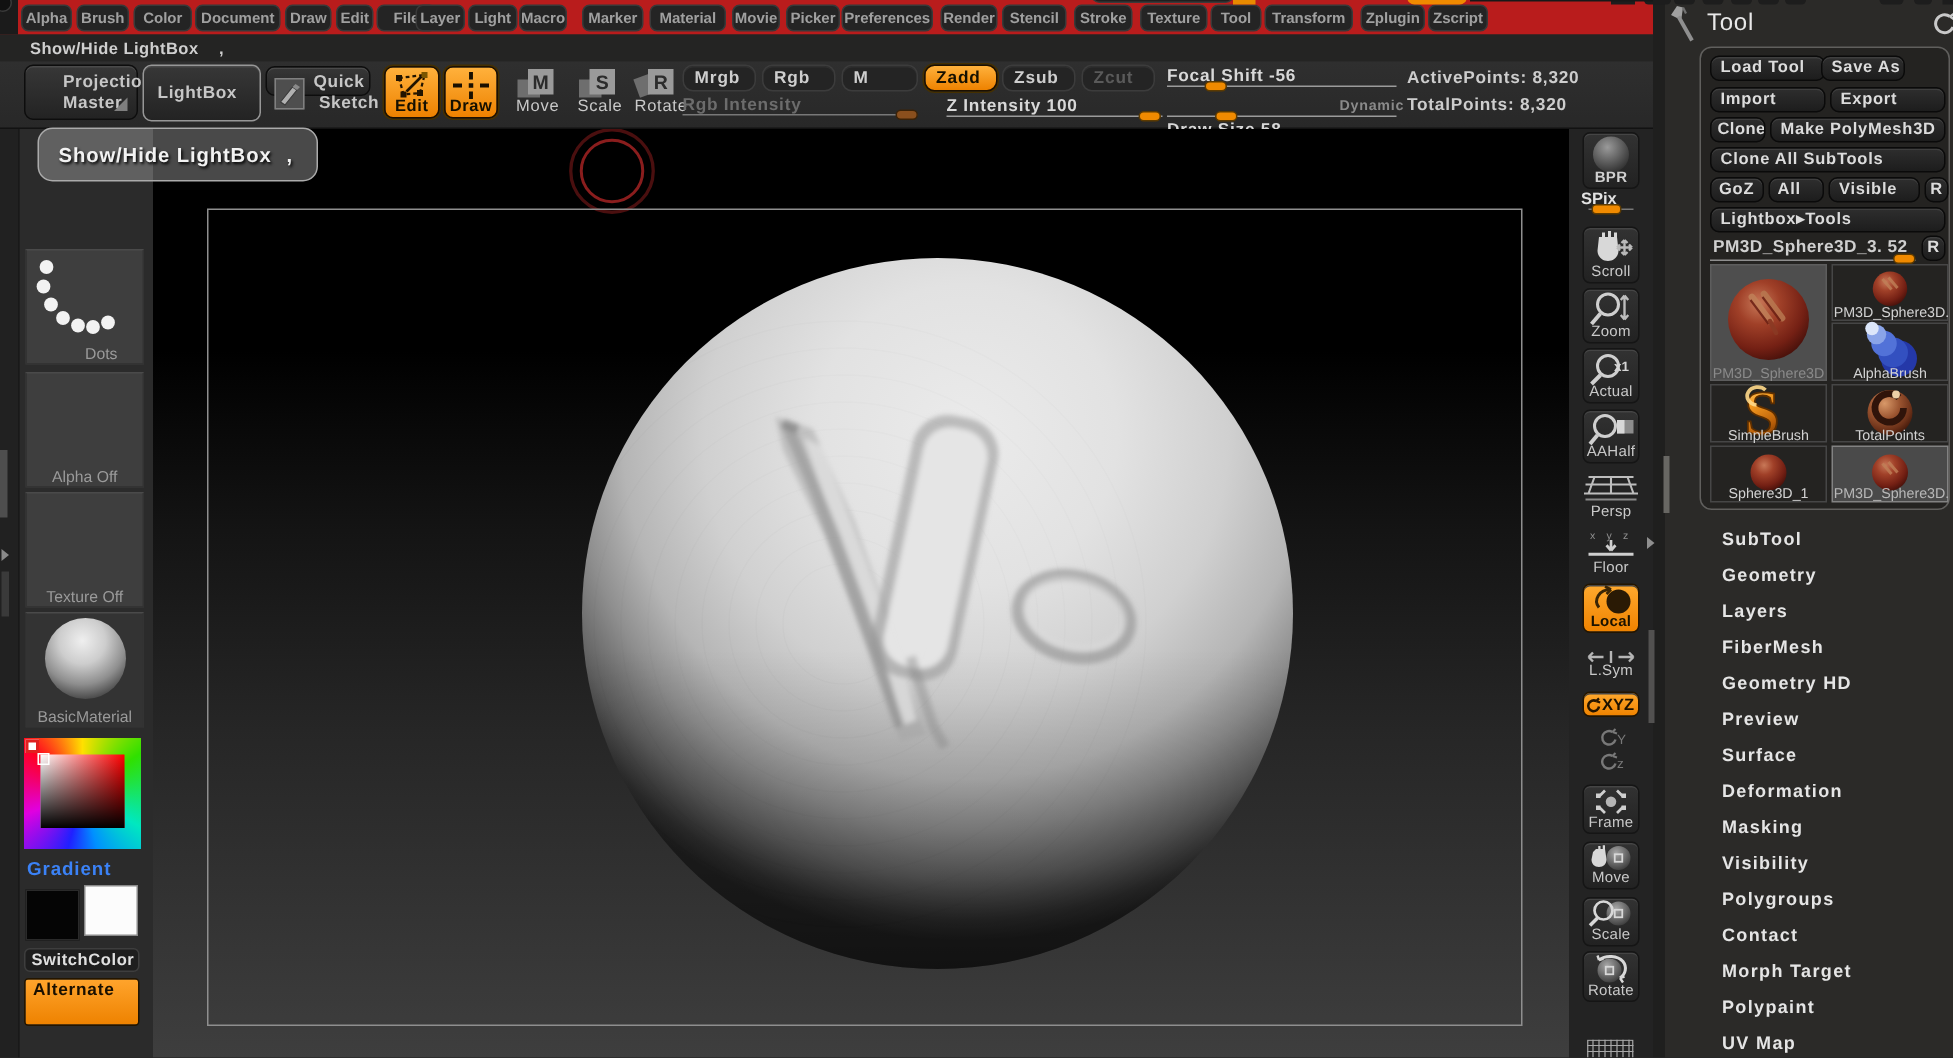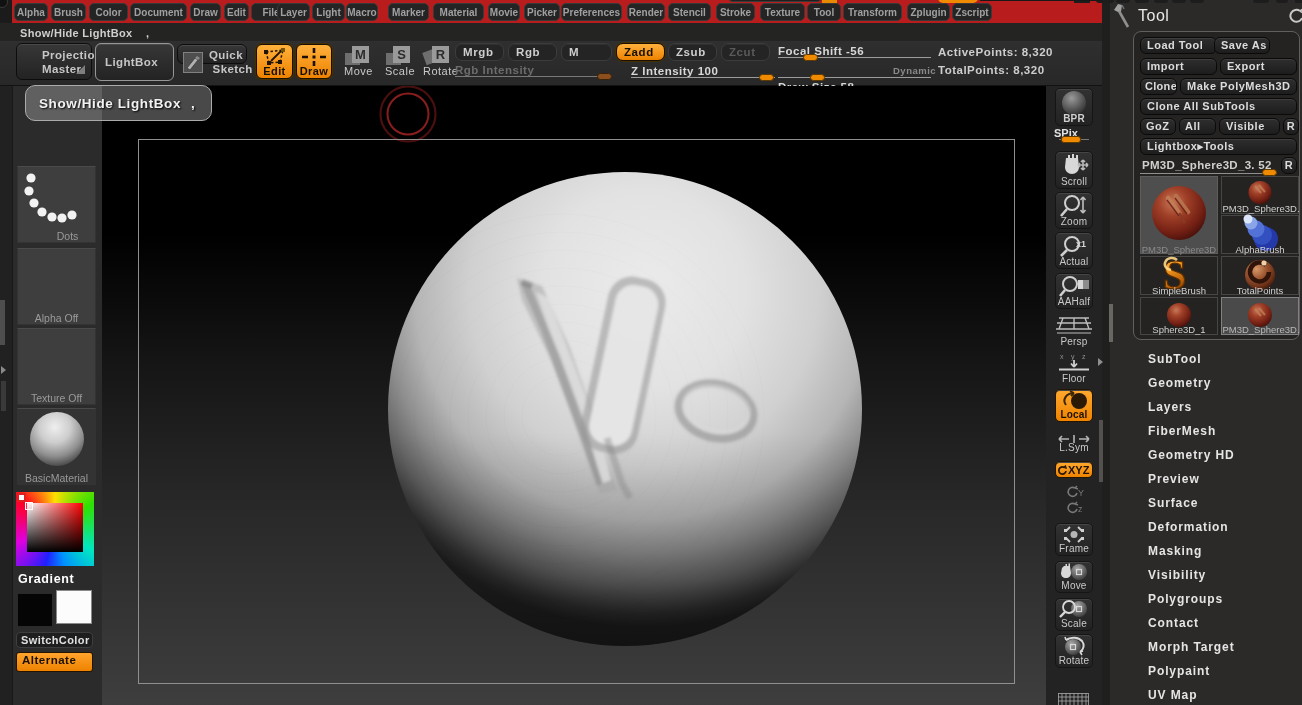--- a/index.html
+++ b/index.html
@@ -244,7 +244,7 @@
       <div style="position:absolute; left:9px; top:10px; width:8px; height:8px; border:1.5px solid #fff; background:rgba(255,255,255,0.15);"></div>
     </div>
     <div style="position:absolute; left:17px; top:484px; width:78px; height:18px;">
-      <span style="position:absolute; left:1px; top:2px; color:#ffffff; font-weight:bold; font-size:12.5px; letter-spacing:0.6px;">Gradient</span>
+      <span style="position:absolute; left:1px; top:2px; color:#3b82f6; font-weight:bold; font-size:12.5px; letter-spacing:0.6px;">Gradient</span>
     </div>
 
     <div style="position:absolute; left:17px; top:507px; width:36px; height:34px; background:#050505; border:1px solid #2a2a2a;"></div>

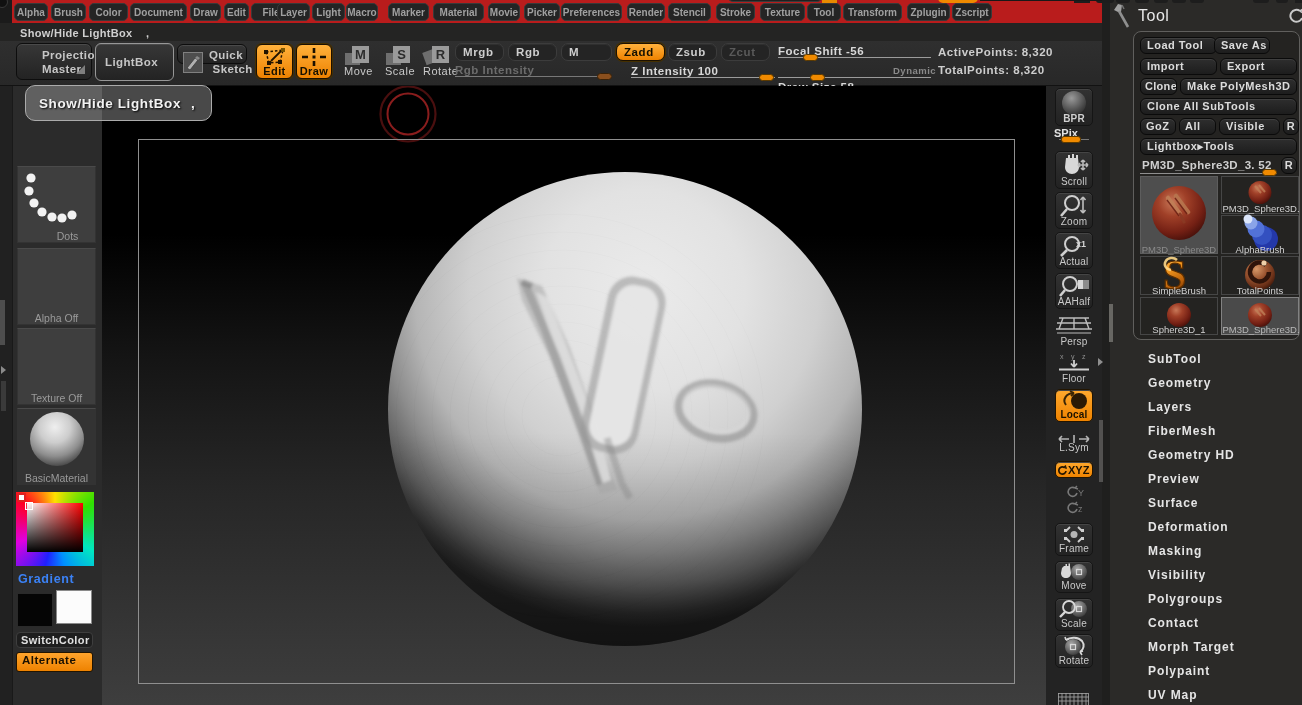--- a/index.html
+++ b/index.html
@@ -254,7 +254,7 @@
       <span style="position:absolute; left:4px; top:1px; color:#e0e0e0; font-weight:bold; font-size:11px; letter-spacing:0.4px;">SwitchColor</span>
     </div>
 
-    <div style="position:absolute; left:16px; top:566px; width:77px; height:20px; background:linear-gradient(#ffa42c,#ee8200); border:1px solid #231500; border-radius:3px;">
+    <div style="position:absolute; left:16px; top:566px; width:77px; height:32px; background:linear-gradient(#ffa42c,#ee8200); border:1px solid #231500; border-radius:3px;">
       <span style="position:absolute; left:5px; top:1px; color:#1a1000; font-weight:bold; font-size:11.5px; letter-spacing:0.5px;">Alternate</span>
     </div>
   </div>

